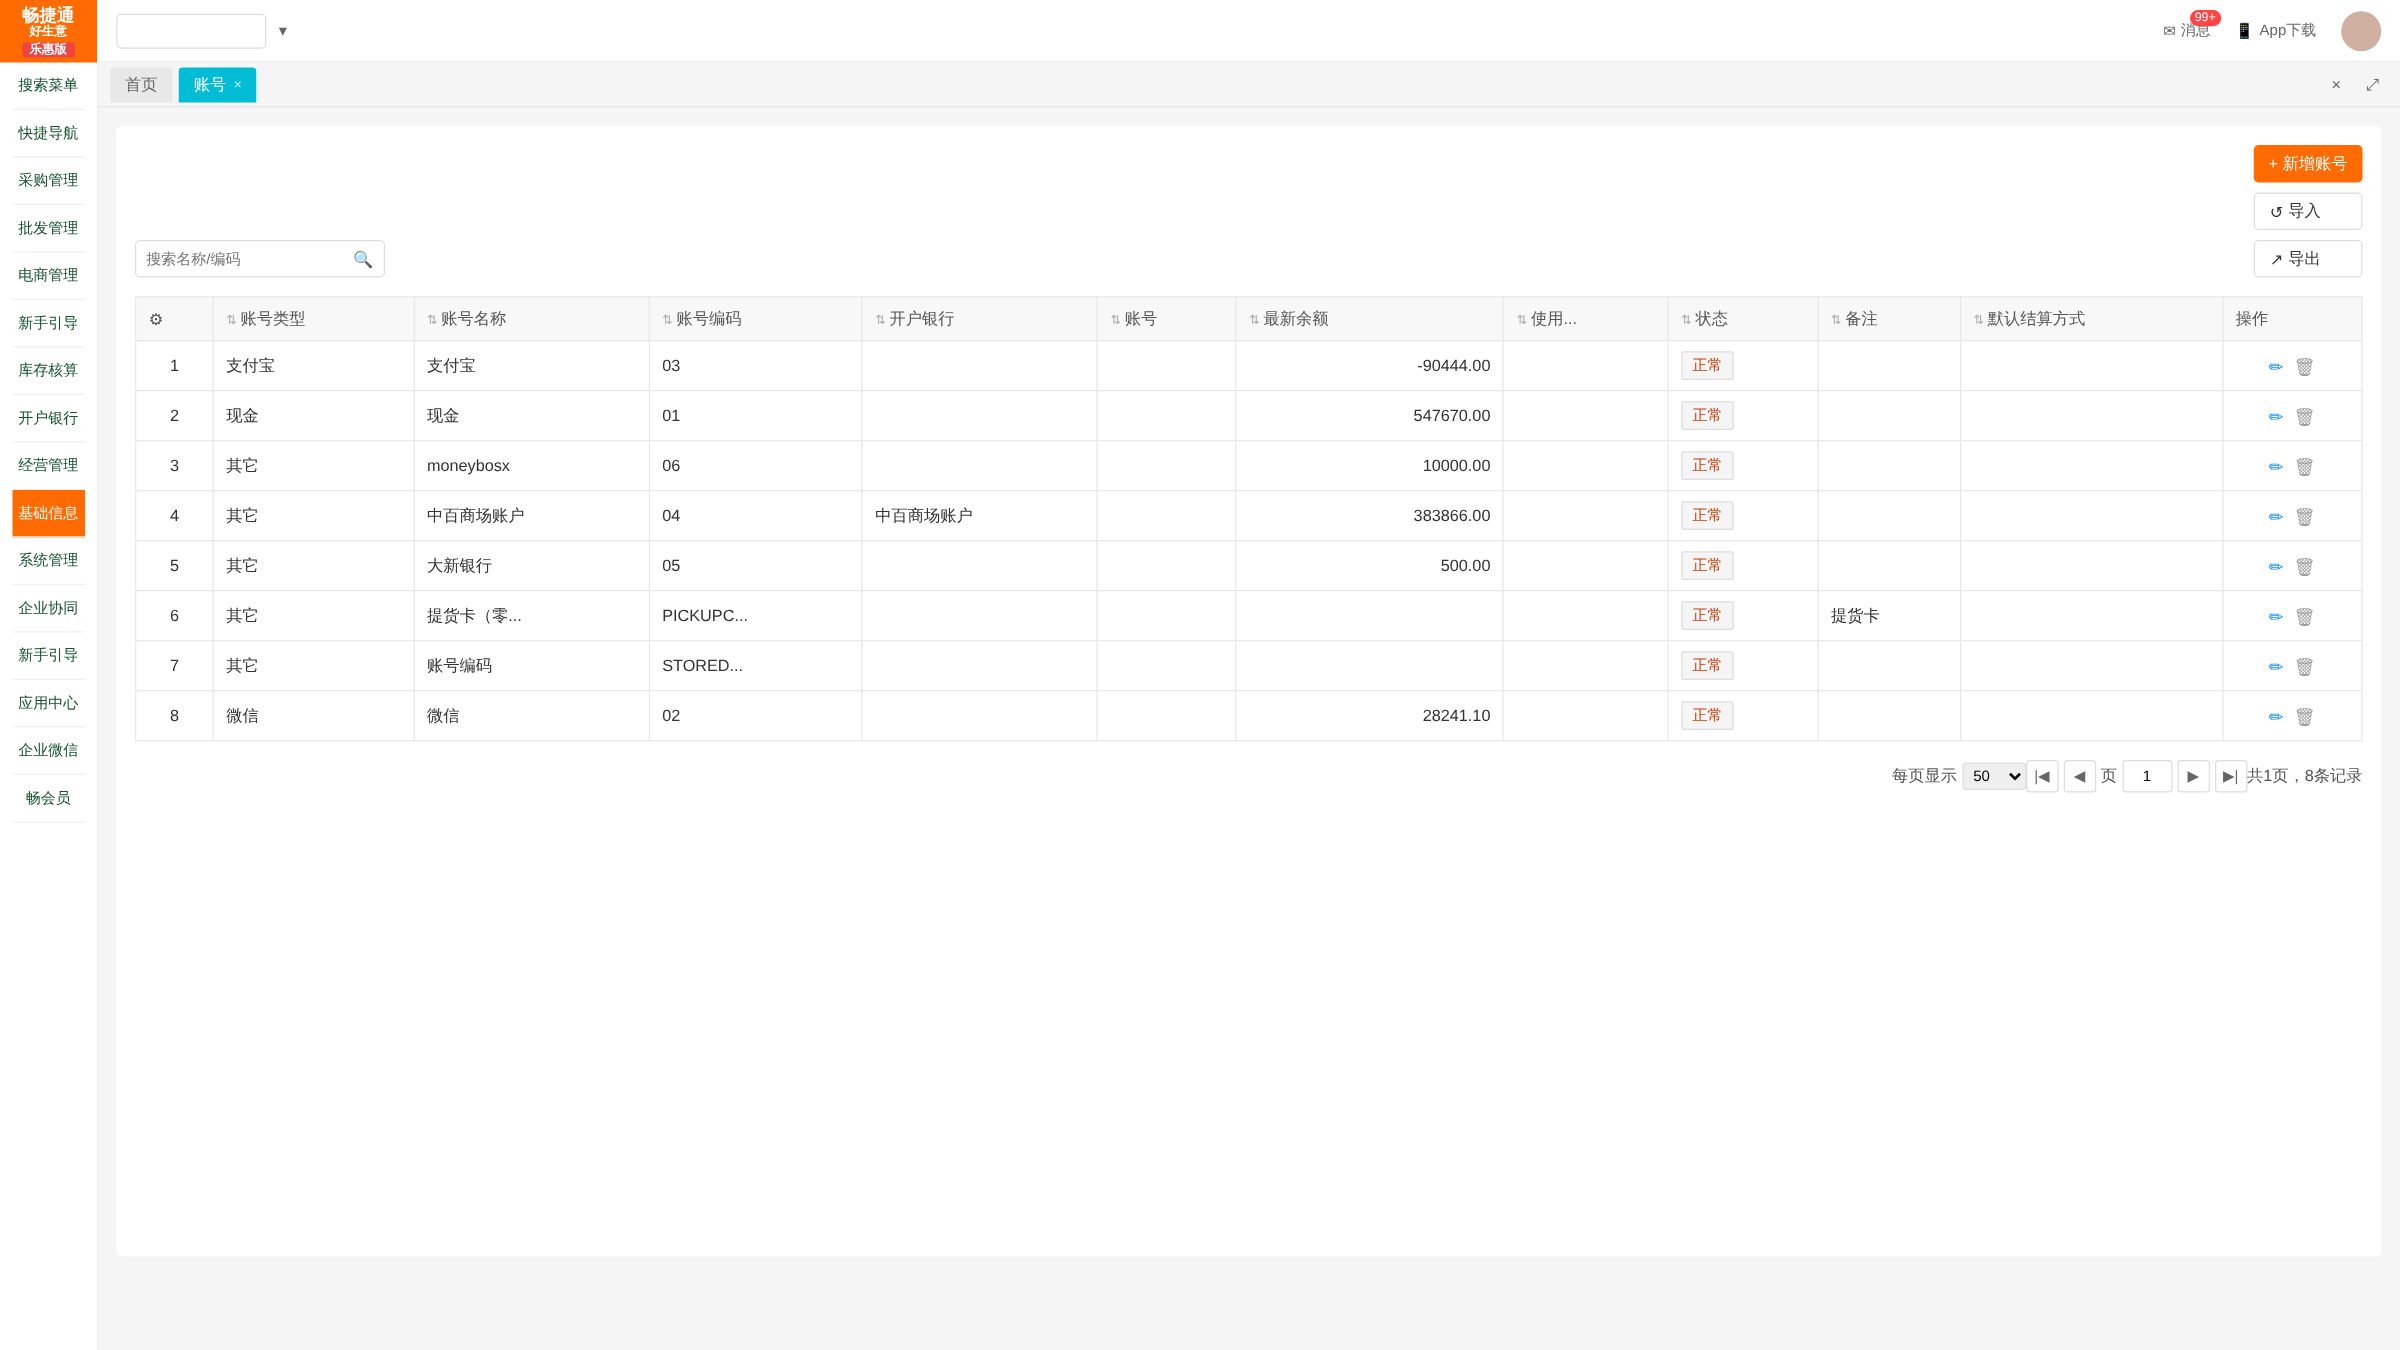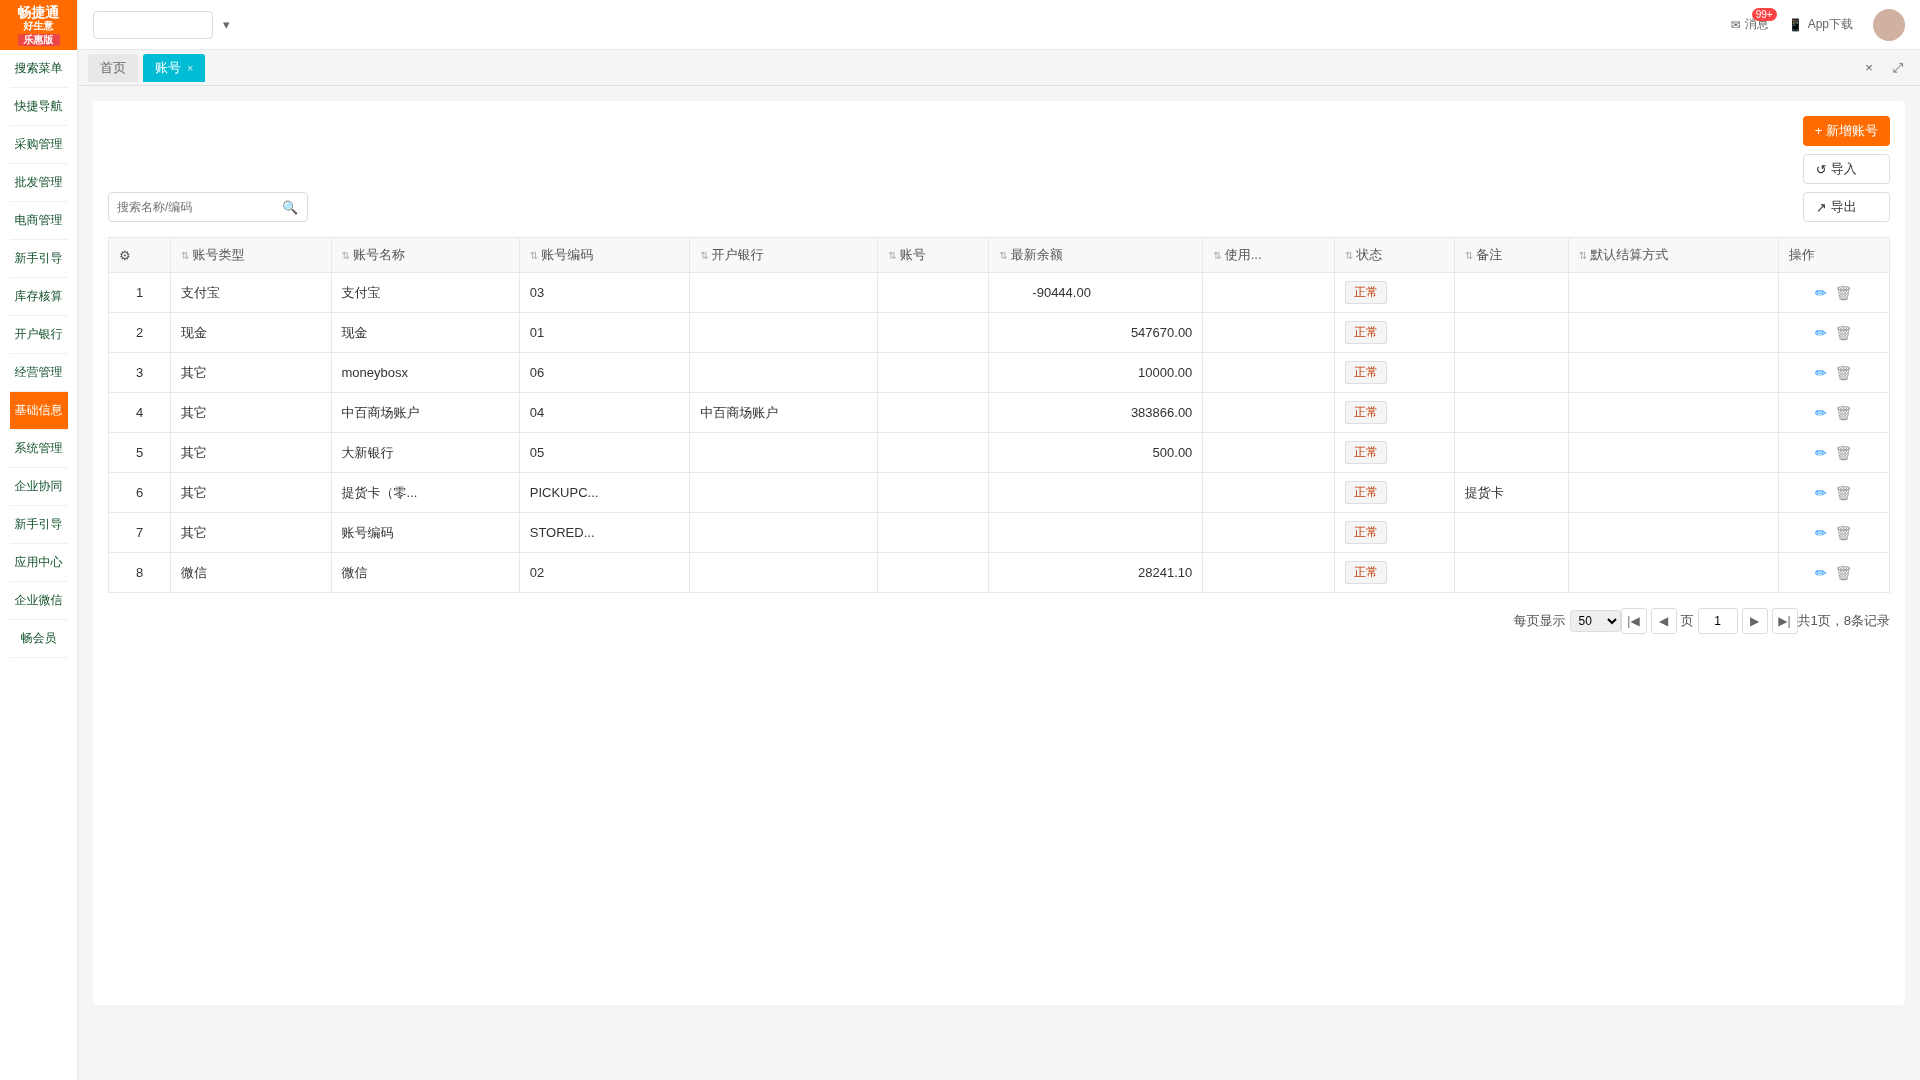--- a/index.html
+++ b/index.html
@@ -446,7 +446,7 @@
               <td>03</td>
               <td></td>
               <td></td>
-              <td style="text-align: left; padding-left: 43px;">-90444.00</td>
+              <td style="text-align: right; padding-left: 43px;">-90444.00</td>
               <td></td>
               <td><span class="status-badge status-normal">正常</span></td>
               <td></td>

